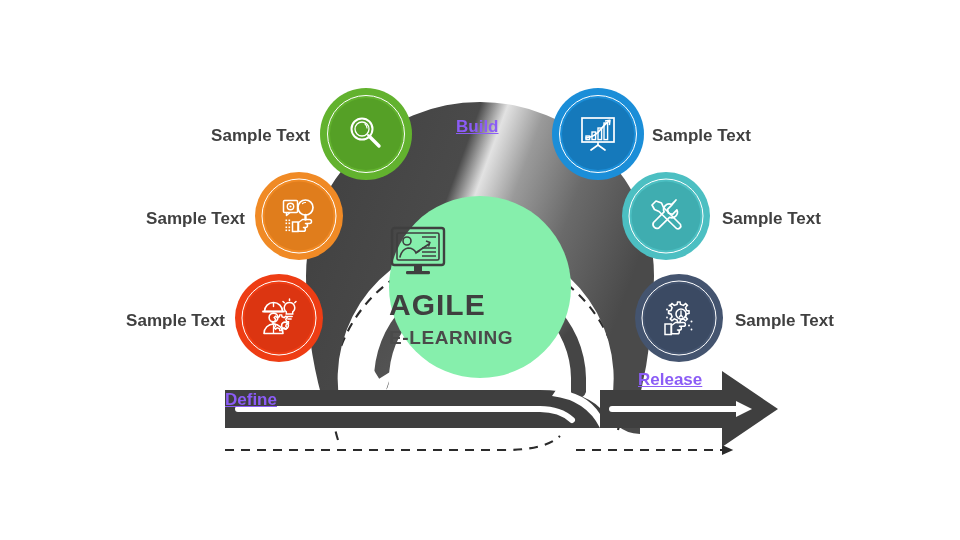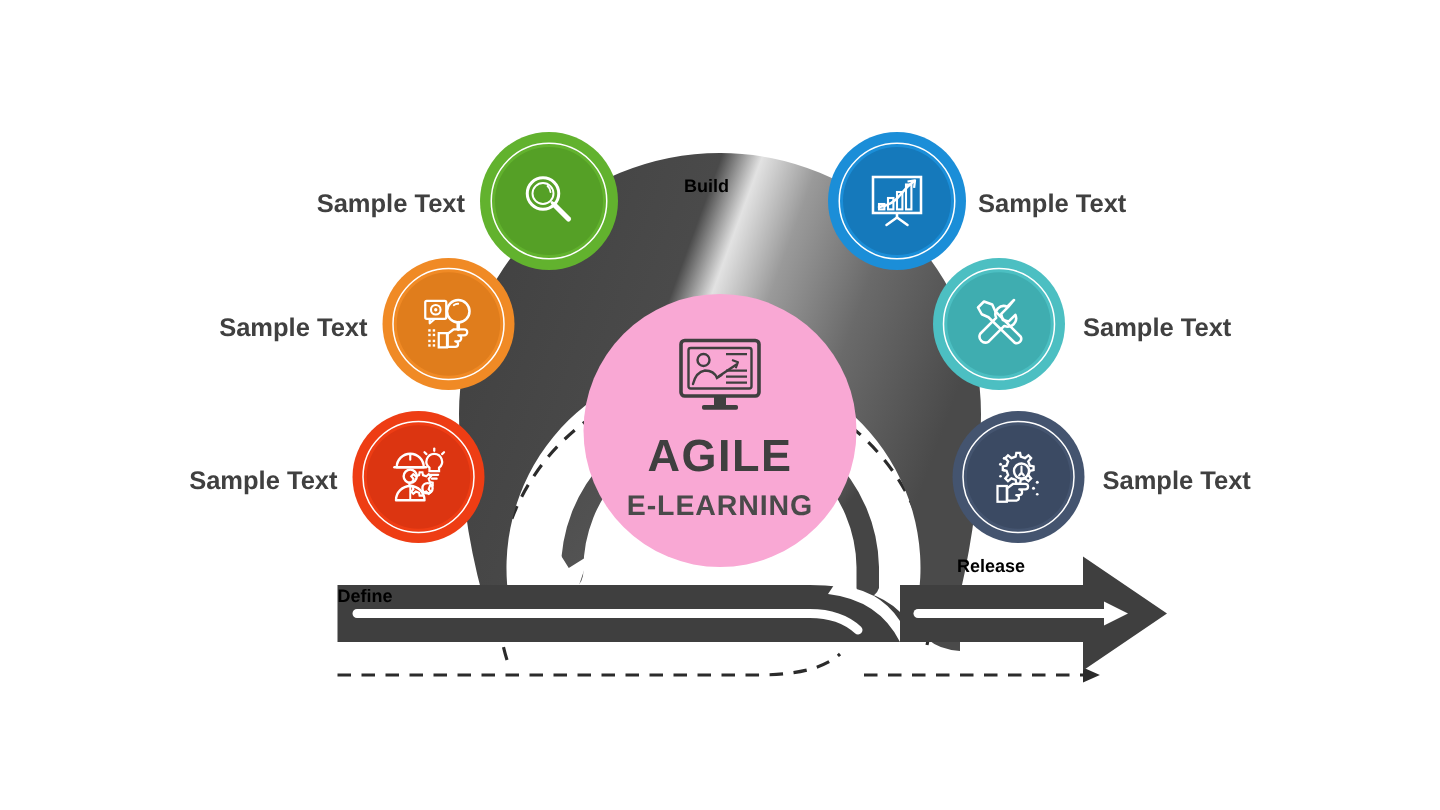--- a/index.html
+++ b/index.html
@@ -73,10 +73,11 @@
   
   .stage-label {
     position: absolute;
-    font-size: 12px;
-    font-weight: bold;
-    color: #000000;
+    font-size: 17px;
+    font-weight: bold;
+    color: #8b5cf6;
     white-space: nowrap;
+    text-decoration: underline;
   }
 
   

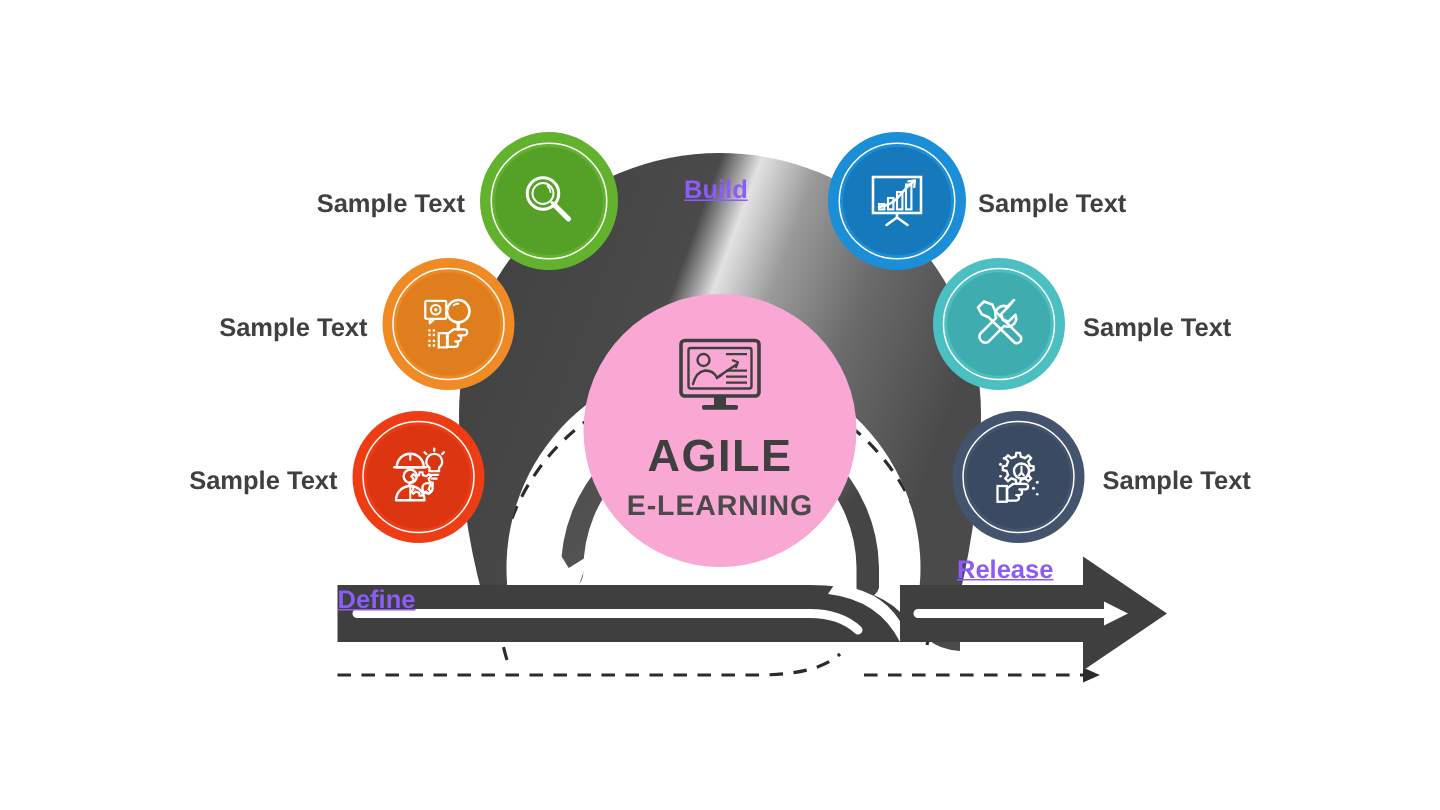--- a/index.html
+++ b/index.html
@@ -88,10 +88,9 @@
     width: 182px;
     height: 182px;
     border-radius: 50%;
-    background: #f9a8d4;
+    background: #86efac;
     display: flex;
     flex-direction: column;
-    align-items: center;
     justify-content: center;
   }
   #hub-icon { margin-bottom: 8px; }

